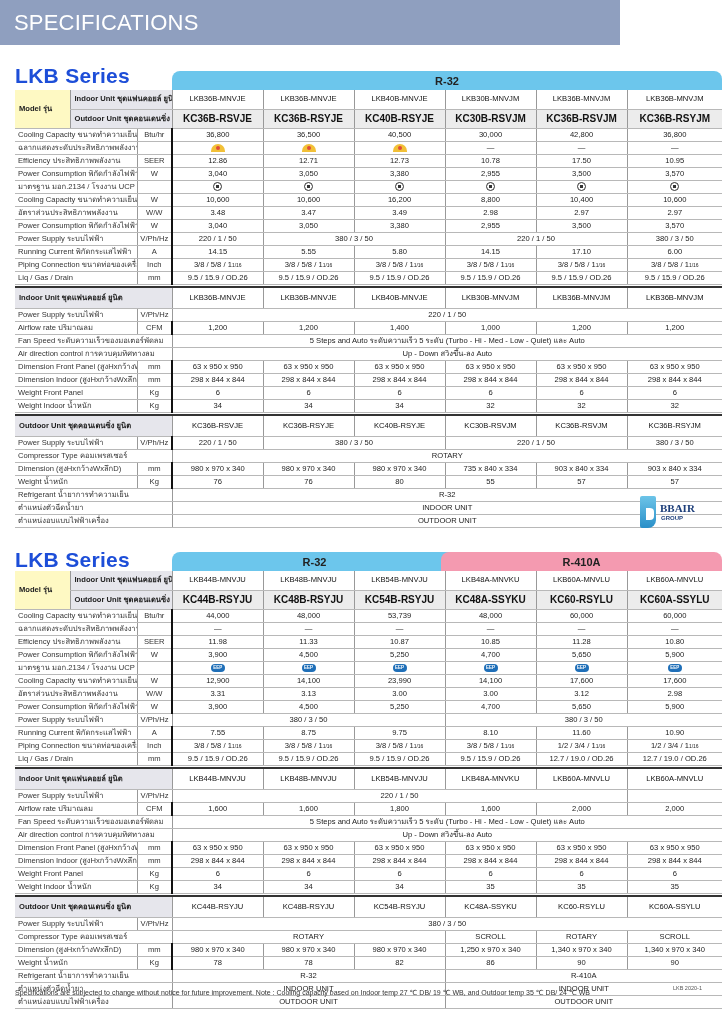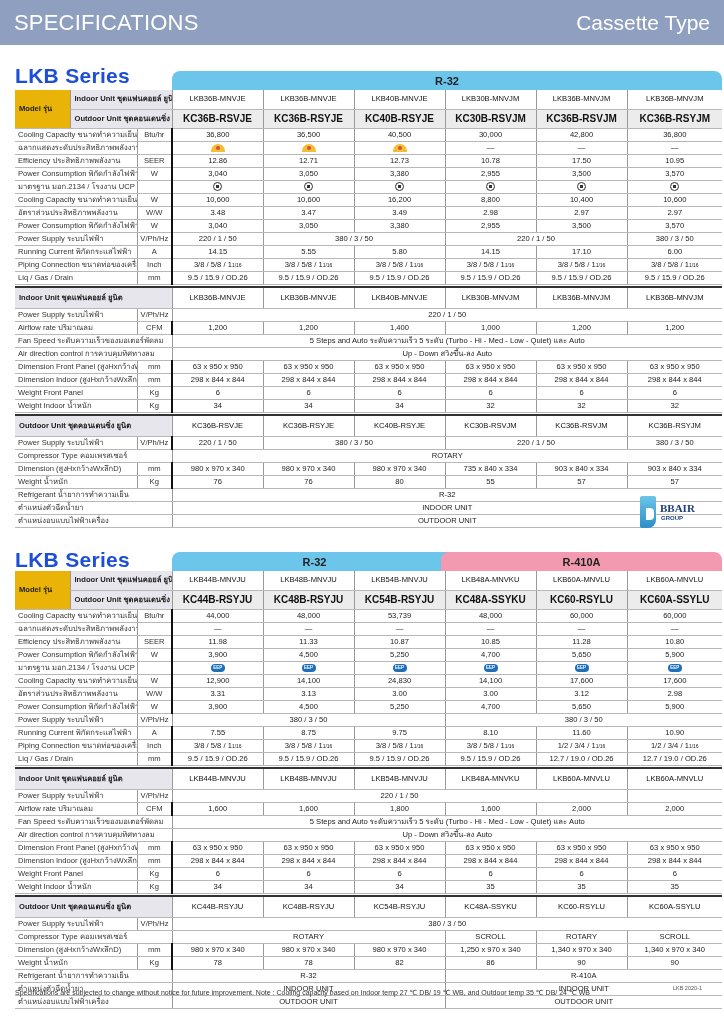--- a/index.html
+++ b/index.html
@@ -7,7 +7,7 @@
   body { font-family: "Liberation Sans", "DejaVu Sans", sans-serif; color: #222; position: relative; }
 
   .top-banner {
-    position: absolute; left: 0; top: 0; width: 724px; height: 45px;
+    position: absolute; left: 0; top: 0; width: 620px; height: 45px;
     background: #8f9fbf; color: #fff;
     display: flex; align-items: center; justify-content: space-between;
     padding: 0 14px 0 14px;

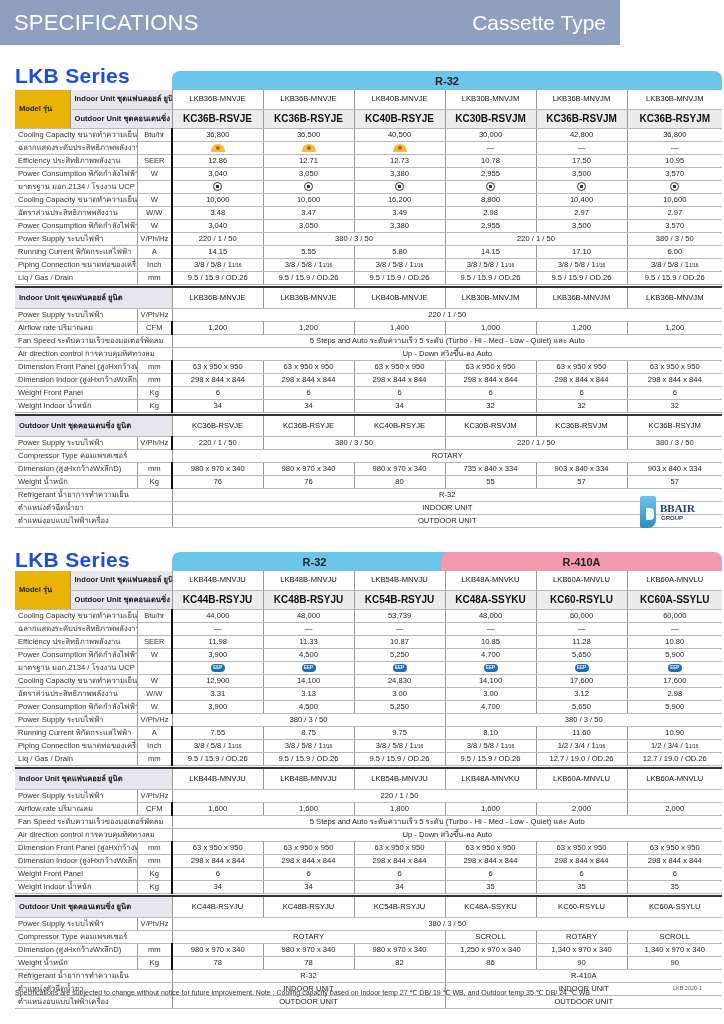--- a/index.html
+++ b/index.html
@@ -65,7 +65,6 @@
 
 <div class="top-banner">
   <span class="title">SPECIFICATIONS</span>
-  <span class="type">Cassette Type</span>
 </div>
 
 <div class="series-block" style="top:62px;">

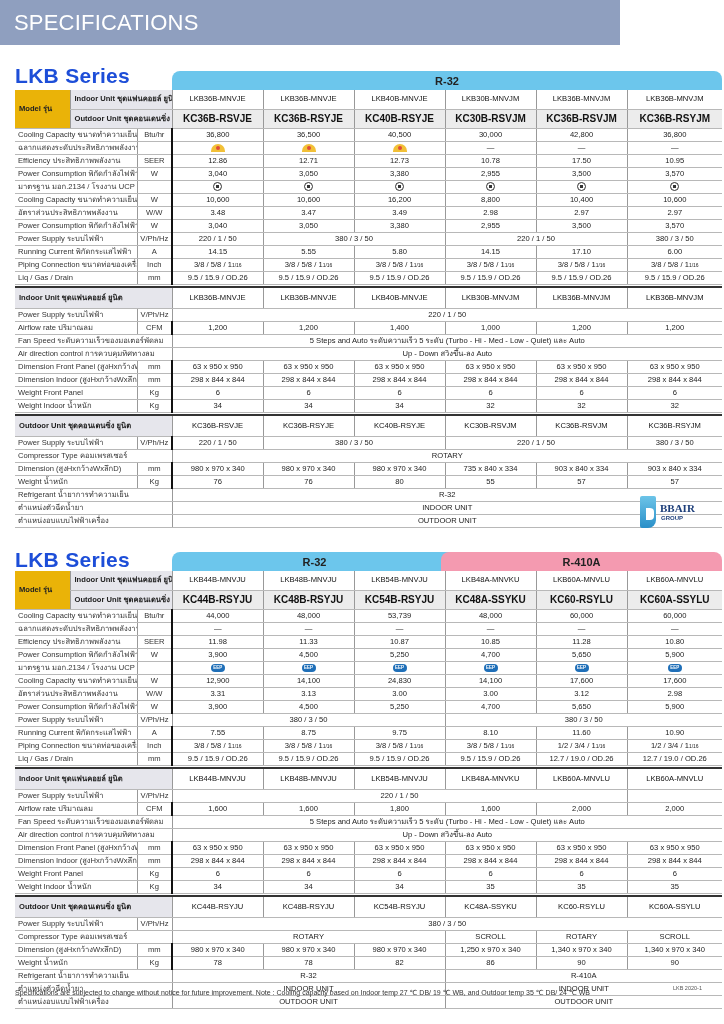--- a/index.html
+++ b/index.html
@@ -35,7 +35,7 @@
   td.span-val { text-align: center; border-left: 1px solid #999; }
 
   tr.model-row td { height: 19px; }
-  td.model-lbl { background: #eab308; font-weight: bold; font-size: 8.5px; padding-left: 4px; border-bottom: 1px solid #999; }
+  td.model-lbl { background: #fef9c3; font-weight: bold; font-size: 8.5px; padding-left: 4px; border-bottom: 1px solid #999; }
   td.model-sub { background: #e6e6ec; font-weight: bold; font-size: 6.2px; padding-left: 4px; border-left: 1px solid #999; border-bottom: 1px solid #999; }
   td.model-val { text-align: center; font-size: 9.6px; color: #111; border-left: 1px solid #999; border-bottom: 1px solid #999; }
   td.model-val.outdoor { background: #ececec; font-weight: bold; font-size: 10px; }

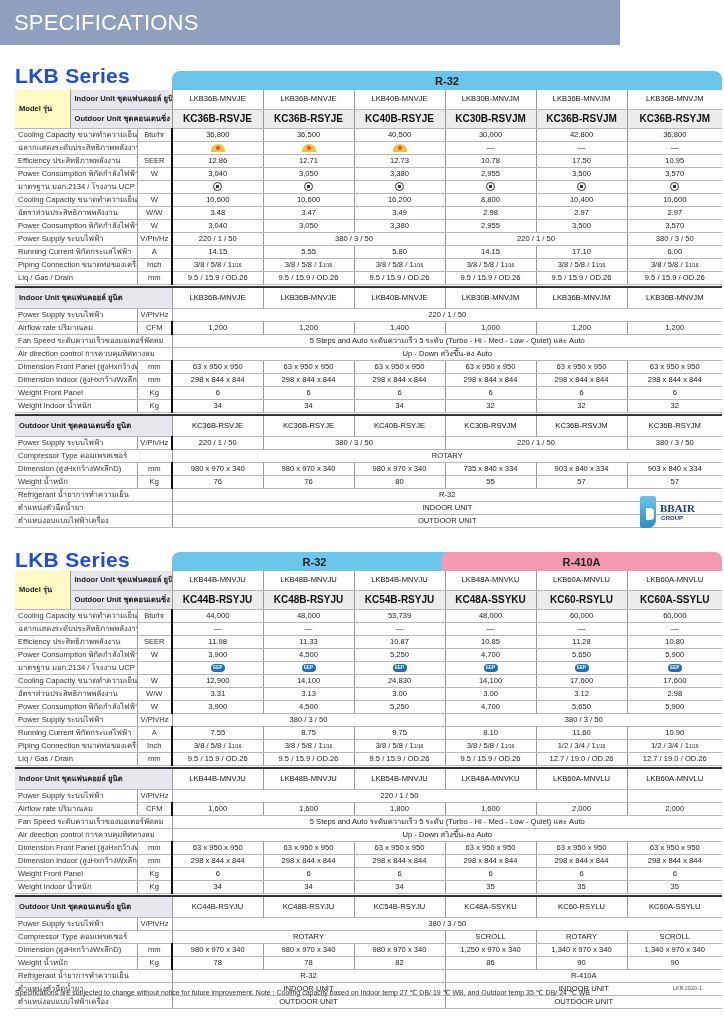--- a/index.html
+++ b/index.html
@@ -456,7 +456,7 @@
       <td class="unit">W</td>
       <td class="val firstval">12,900</td>
       <td class="val">14,100</td>
-      <td class="val">24,830</td>
+      <td class="val">23,990</td>
       <td class="val">14,100</td>
       <td class="val">17,600</td>
       <td class="val">17,600</td>

